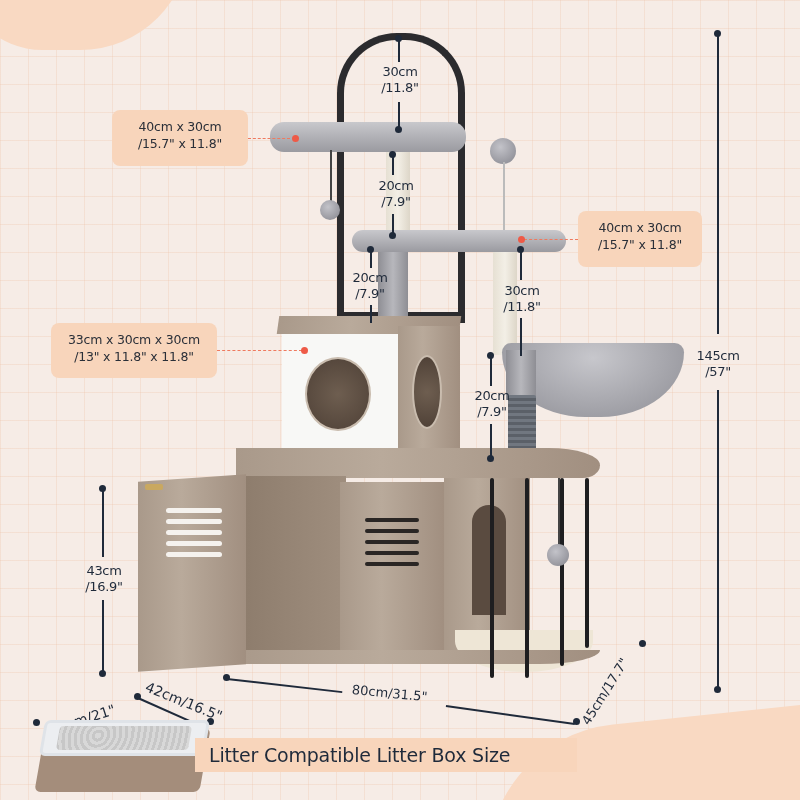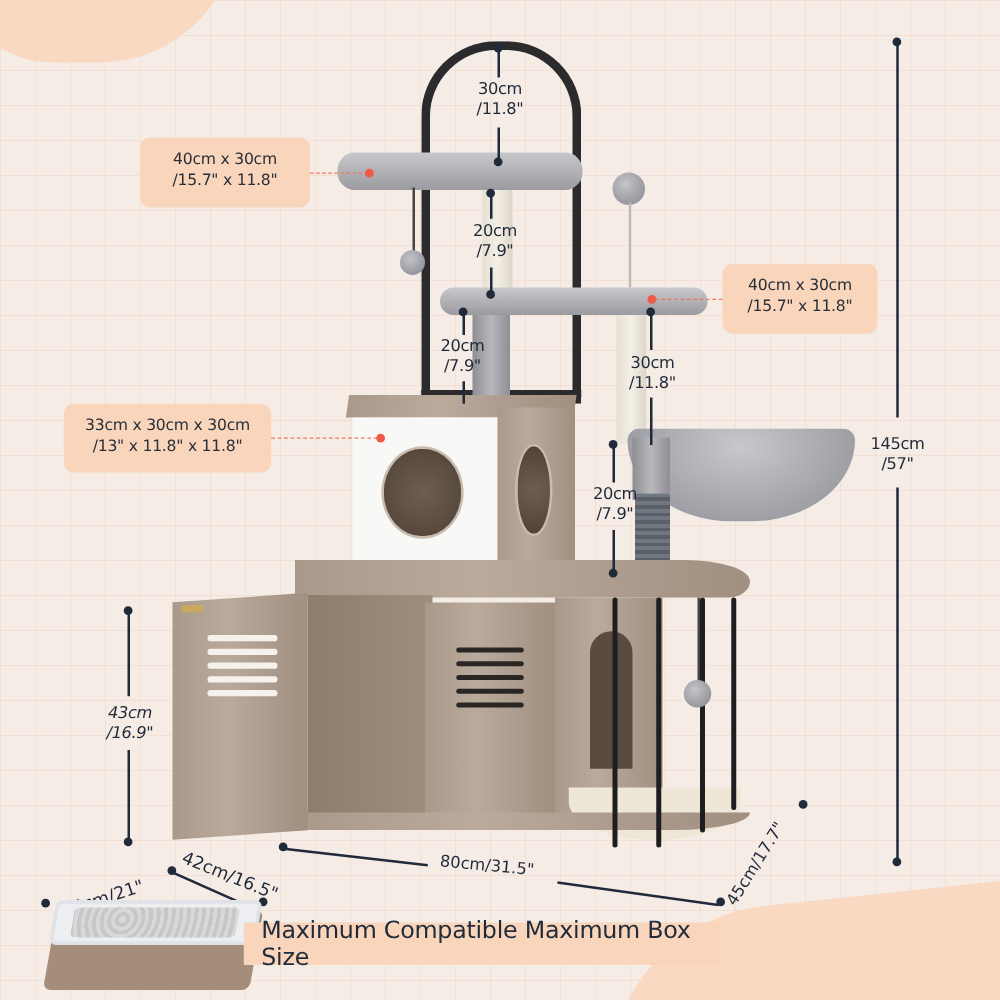--- a/index.html
+++ b/index.html
@@ -207,7 +207,7 @@
 
 <div class="dim-dot" style="left:99px; top:485px;"></div>
 <div class="dim-v" style="left:102px; top:489px; height:68px;"></div>
-<div class="dim-text" style="left:76px; top:563px; width:56px;font-style:italic;">
+<div class="dim-text" style="left:76px; top:563px; width:56px;">
   <div>43cm</div>
   <div>/16.9"</div>
 </div>

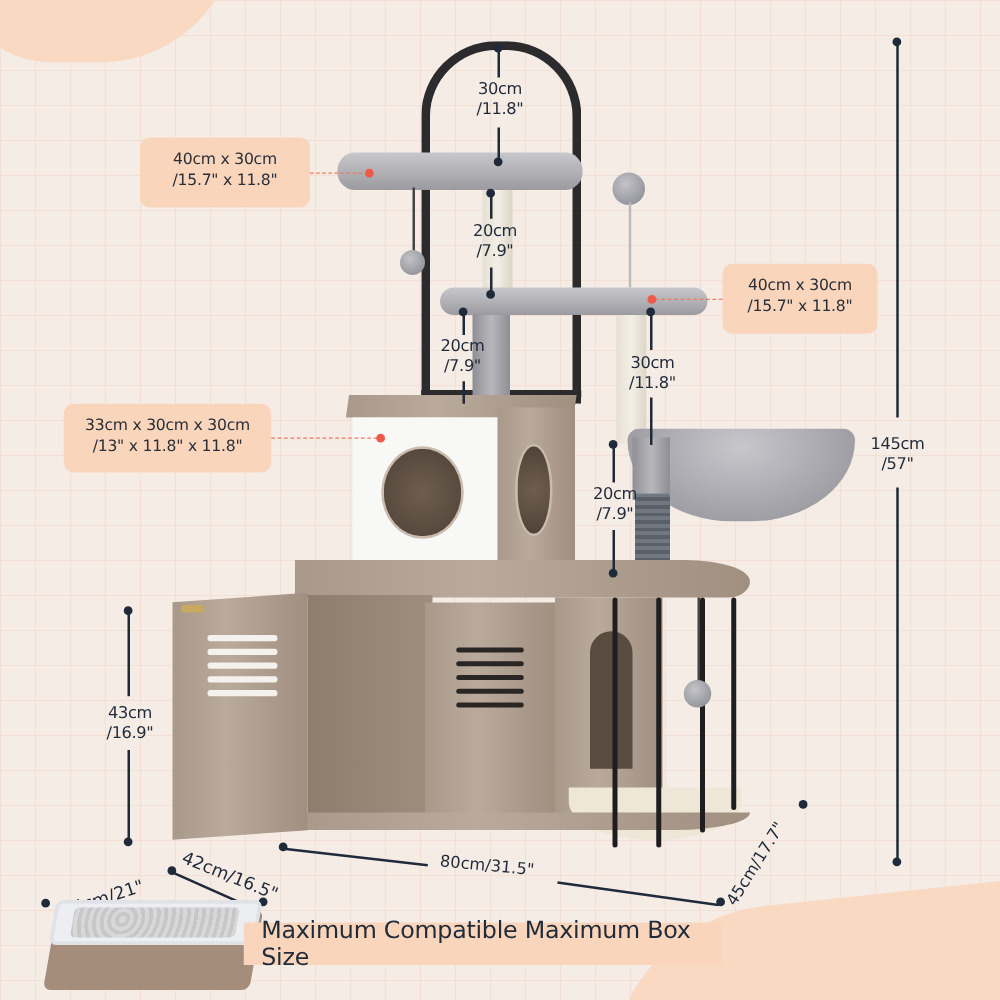--- a/index.html
+++ b/index.html
@@ -237,7 +237,7 @@
 </div>
 
 <div class="caption-bar">
-  <span>Maximum Compatible Maximum Box Size</span>
+  <span>Litter Compatible Litter Box Size</span>
 </div>
 
 </body></html>

